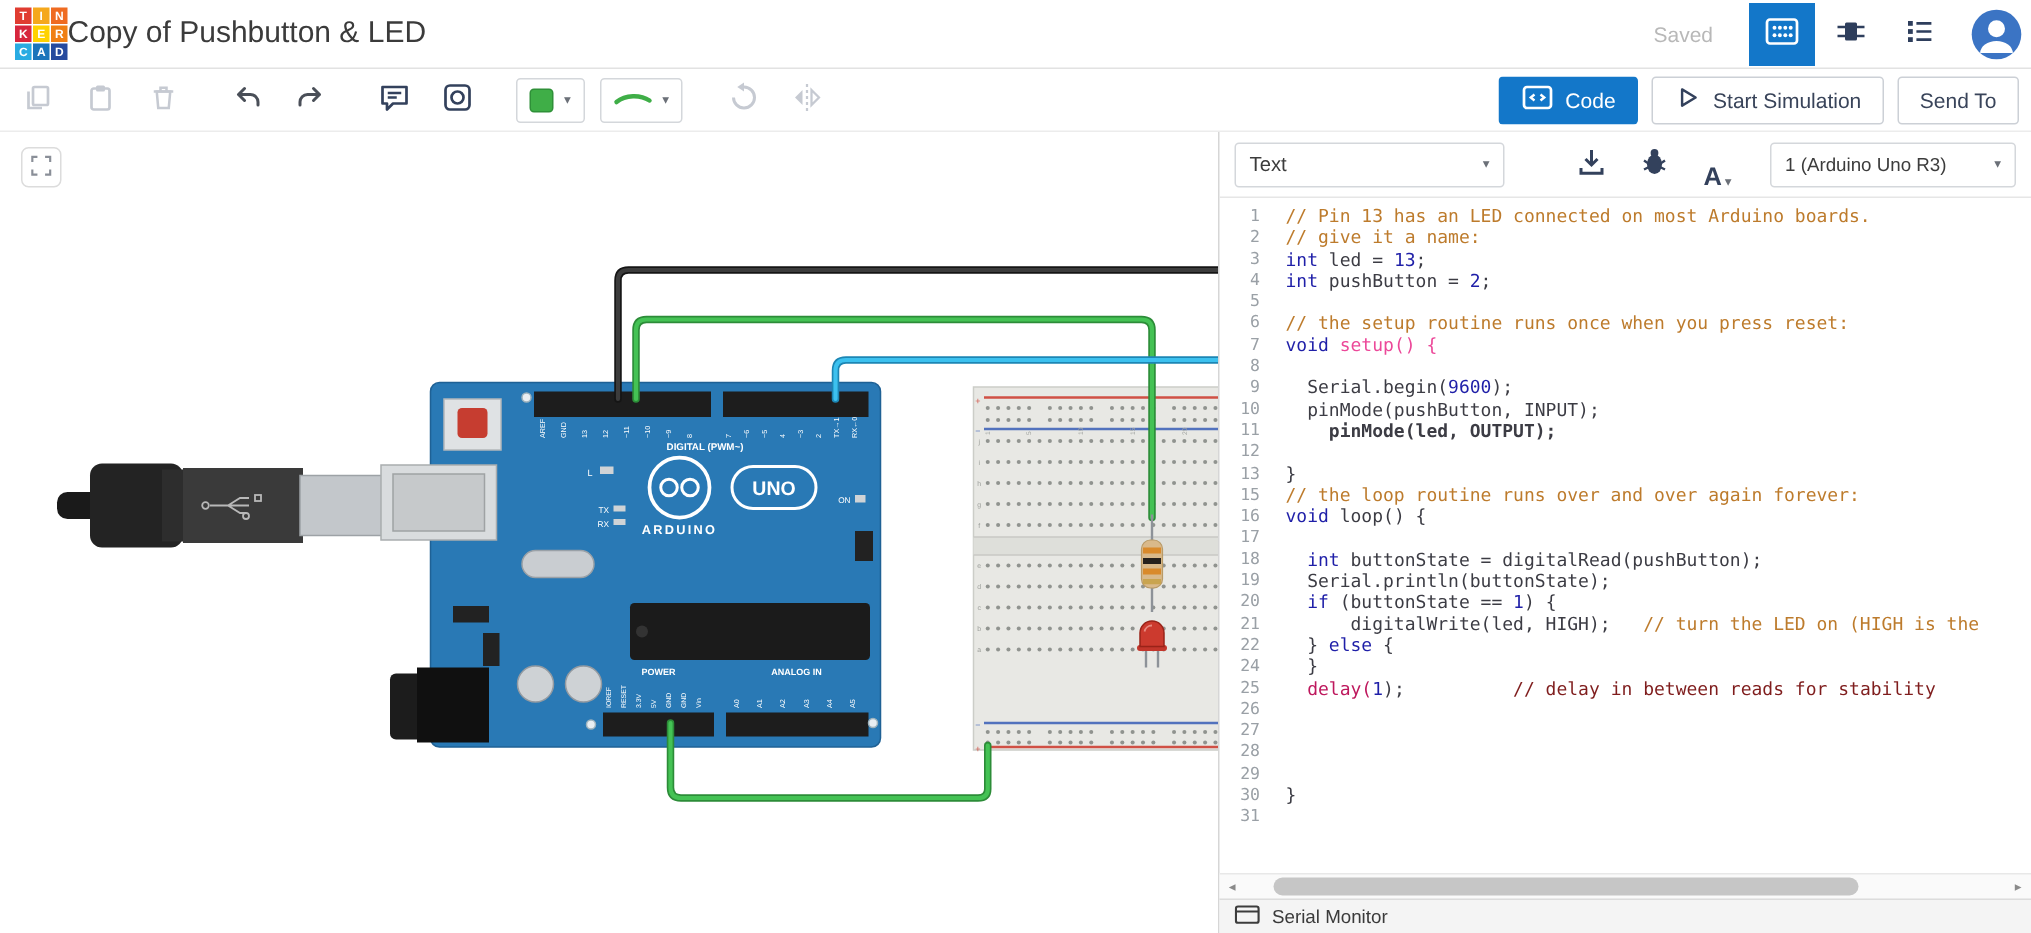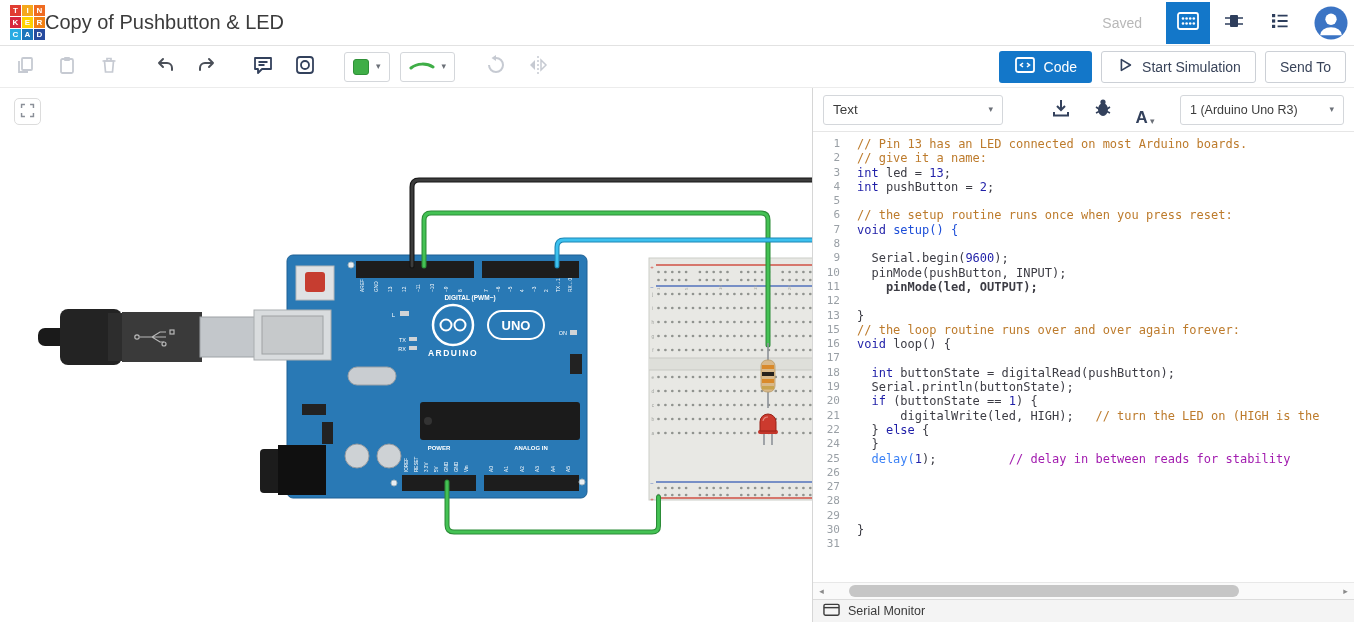--- a/index.html
+++ b/index.html
@@ -727,7 +727,7 @@
         <div class="code-line"><span class="ln">4</span><span class="code-text"><span style="color: rgb(31, 31, 168);">int</span><span style="color: rgb(60, 60, 68);"> pushButton = </span><span style="color: rgb(31, 31, 168);">2</span><span style="color: rgb(60, 60, 68);">;</span></span></div>
         <div class="code-line"><span class="ln">5</span><span class="code-text"></span></div>
         <div class="code-line"><span class="ln">6</span><span class="code-text"><span style="color: rgb(189, 123, 44);">// the setup routine runs once when you press reset:</span></span></div>
-        <div class="code-line"><span class="ln">7</span><span class="code-text"><span style="color: rgb(31, 31, 168);">void</span><span style="color: #1d4ed8;"> setup() {</span></span></div>
+        <div class="code-line"><span class="ln">7</span><span class="code-text"><span style="color: rgb(31, 31, 168);">void</span><span style="color: #ec4899;"> setup() {</span></span></div>
         <div class="code-line"><span class="ln">8</span><span class="code-text"></span></div>
         <div class="code-line"><span class="ln">9</span><span class="code-text"><span style="color: rgb(60, 60, 68);">  Serial.begin(</span><span style="color: rgb(31, 31, 168);">9600</span><span style="color: rgb(60, 60, 68);">);</span></span></div>
         <div class="code-line"><span class="ln">10</span><span class="code-text"><span style="color: rgb(60, 60, 68);">  pinMode(pushButton, INPUT);</span></span></div>

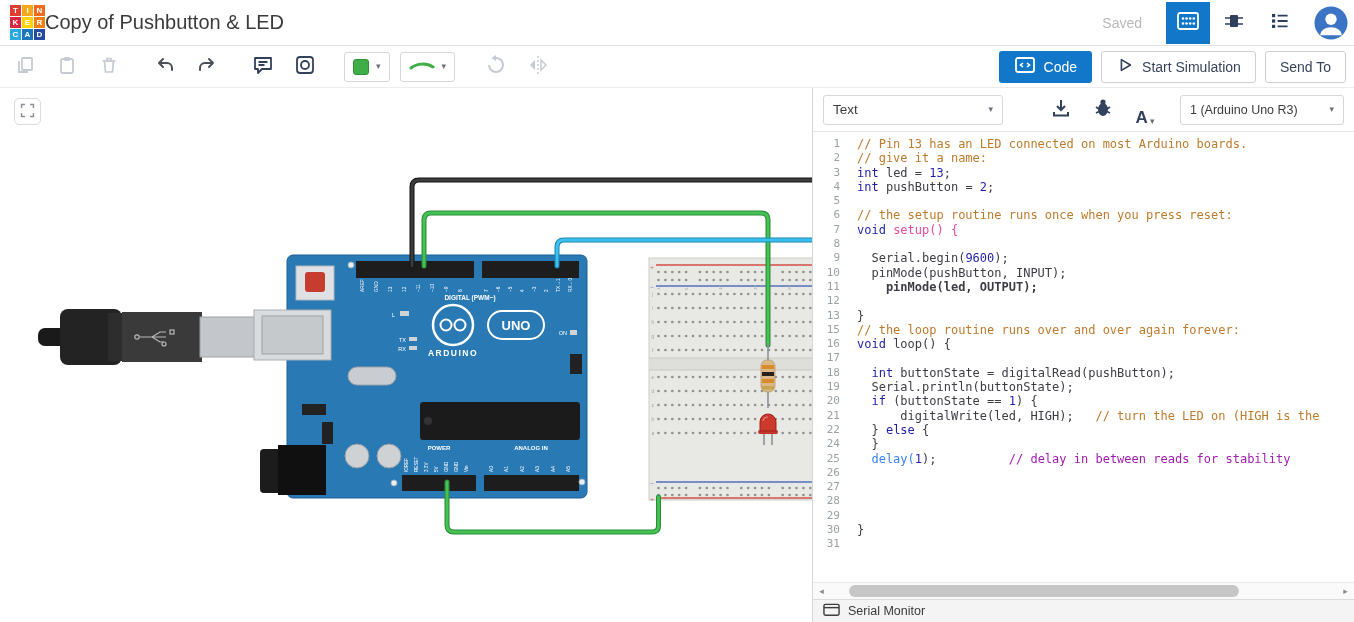--- a/index.html
+++ b/index.html
@@ -743,7 +743,7 @@
         <div class="code-line"><span class="ln">21</span><span class="code-text"><span style="color: rgb(60, 60, 68);">      digitalWrite(led, HIGH);   </span><span style="color: rgb(189, 123, 44);">// turn the LED on (HIGH is the</span></span></div>
         <div class="code-line"><span class="ln">22</span><span class="code-text"><span style="color: rgb(60, 60, 68);">  } </span><span style="color: rgb(31, 31, 168);">else</span><span style="color: rgb(60, 60, 68);"> {</span></span></div>
         <div class="code-line"><span class="ln">24</span><span class="code-text"><span style="color: rgb(60, 60, 68);">  }</span></span></div>
-        <div class="code-line"><span class="ln">25</span><span class="code-text"><span style="color: #3b82f6; margin-top: 12px;">  delay(</span><span style="color: rgb(31, 31, 168);">1</span><span style="color: rgb(60, 60, 68);">);          </span><span style="color: #a21caf;">// delay in between reads for stability</span></span></div>
+        <div class="code-line"><span class="ln">25</span><span class="code-text"><span style="color: #be185d; margin-top: 12px;">  delay(</span><span style="color: rgb(31, 31, 168);">1</span><span style="color: rgb(60, 60, 68);">);          </span><span style="color: #a21caf;">// delay in between reads for stability</span></span></div>
         <div class="code-line"><span class="ln">26</span><span class="code-text"></span></div>
         <div class="code-line"><span class="ln">27</span><span class="code-text"></span></div>
         <div class="code-line"><span class="ln">28</span><span class="code-text"></span></div>

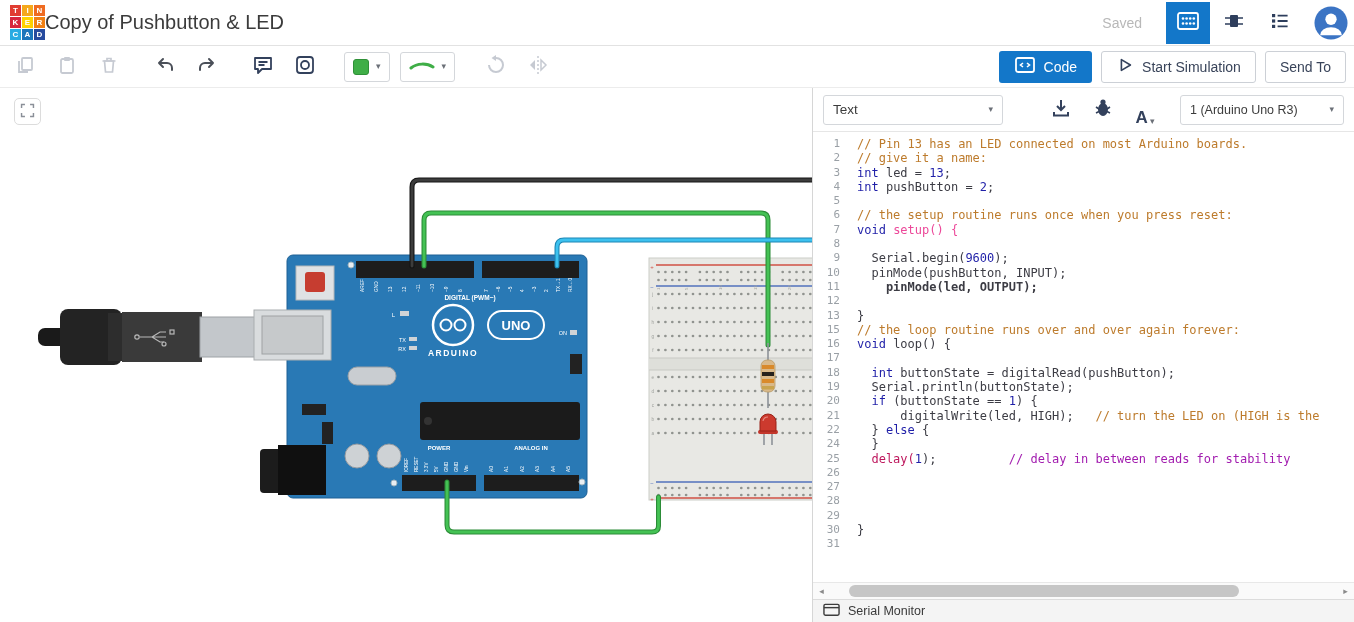--- a/index.html
+++ b/index.html
@@ -743,7 +743,7 @@
         <div class="code-line"><span class="ln">21</span><span class="code-text"><span style="color: rgb(60, 60, 68);">      digitalWrite(led, HIGH);   </span><span style="color: rgb(189, 123, 44);">// turn the LED on (HIGH is the</span></span></div>
         <div class="code-line"><span class="ln">22</span><span class="code-text"><span style="color: rgb(60, 60, 68);">  } </span><span style="color: rgb(31, 31, 168);">else</span><span style="color: rgb(60, 60, 68);"> {</span></span></div>
         <div class="code-line"><span class="ln">24</span><span class="code-text"><span style="color: rgb(60, 60, 68);">  }</span></span></div>
-        <div class="code-line"><span class="ln">25</span><span class="code-text"><span style="color: #be185d; margin-top: 12px;">  delay(</span><span style="color: rgb(31, 31, 168);">1</span><span style="color: rgb(60, 60, 68);">);          </span><span style="color: #a21caf;">// delay in between reads for stability</span></span></div>
+        <div class="code-line"><span class="ln">25</span><span class="code-text"><span style="color: #be185d; margin-top: 12px;">  delay(</span><span style="color: rgb(31, 31, 168);">1</span><span style="color: rgb(60, 60, 68);">);          </span><span style="color: #7f1d1d;">// delay in between reads for stability</span></span></div>
         <div class="code-line"><span class="ln">26</span><span class="code-text"></span></div>
         <div class="code-line"><span class="ln">27</span><span class="code-text"></span></div>
         <div class="code-line"><span class="ln">28</span><span class="code-text"></span></div>

